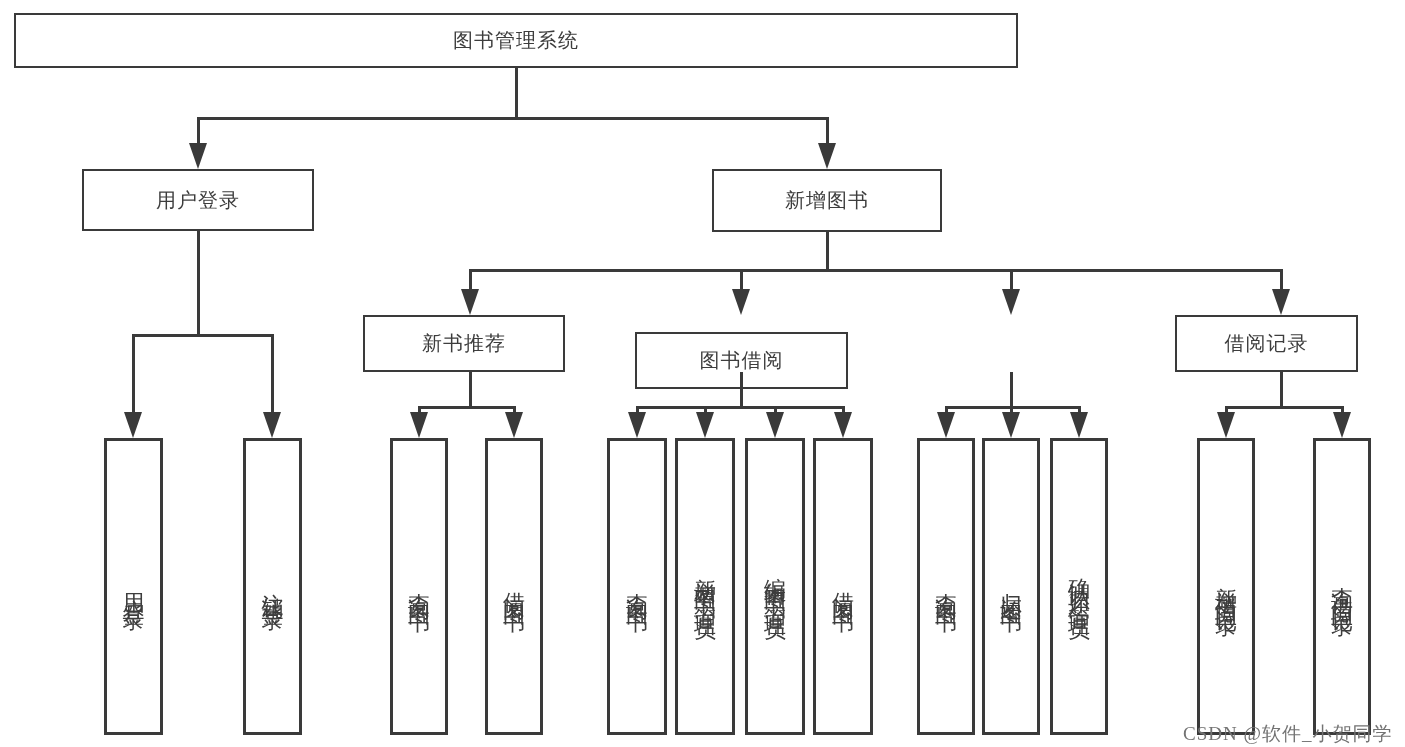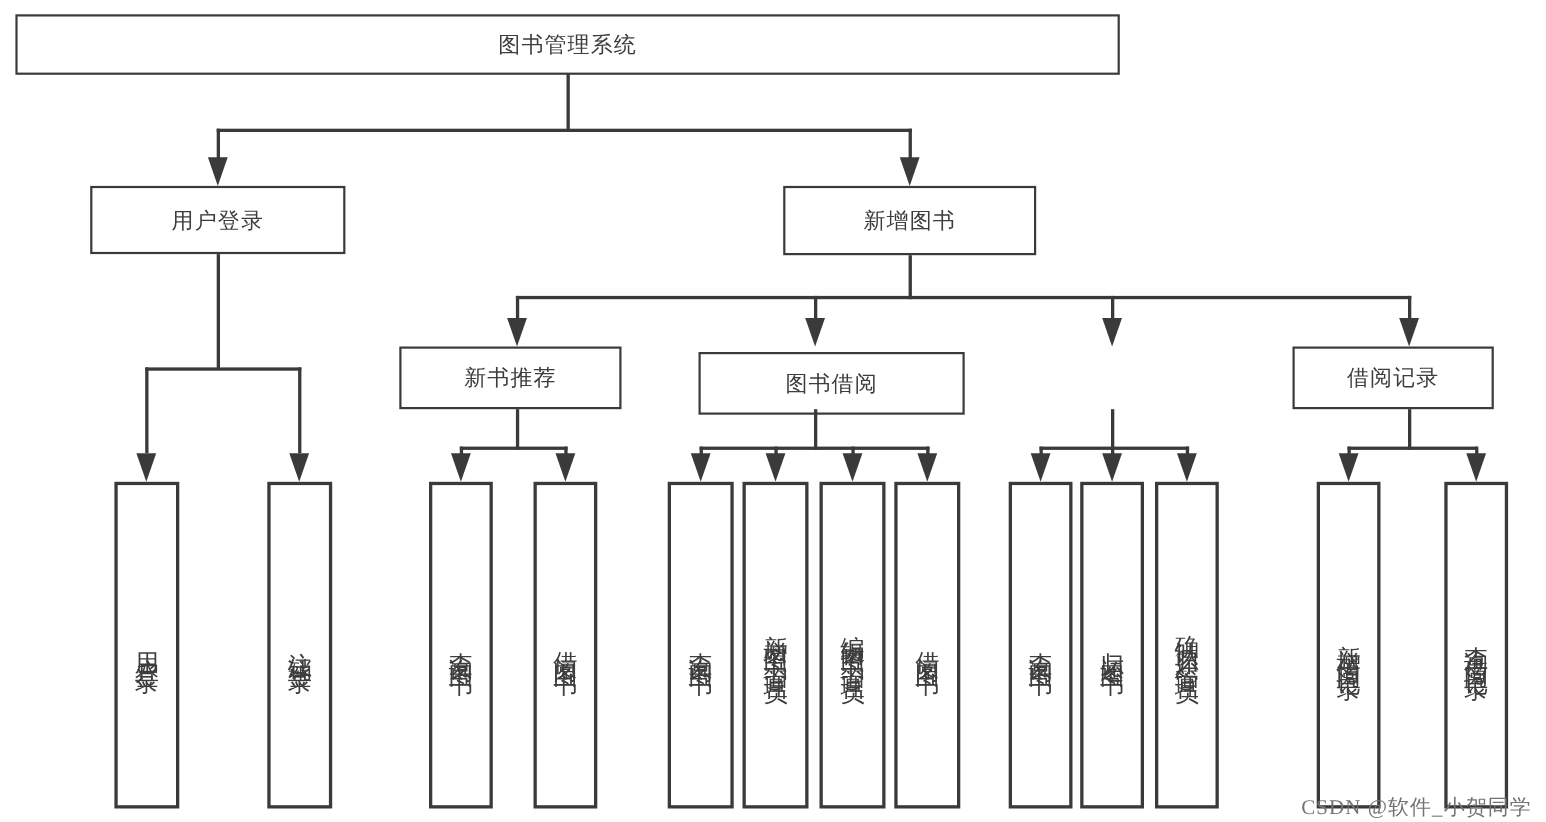--- a/index.html
+++ b/index.html
@@ -77,7 +77,7 @@
   <div class="hbox" style="left:363px;top:315px;width:202px;height:57px">
     <span class="hlabel">新书推荐</span>
   </div>
-  <div class="hbox" style="left:635px;top:320px;width:242px;height:57px">
+  <div class="hbox" style="left:635px;top:332px;width:213px;height:57px">
     <span class="hlabel">图书借阅</span>
   </div>
   <div class="hbox" style="left:1175px;top:315px;width:183px;height:57px">

